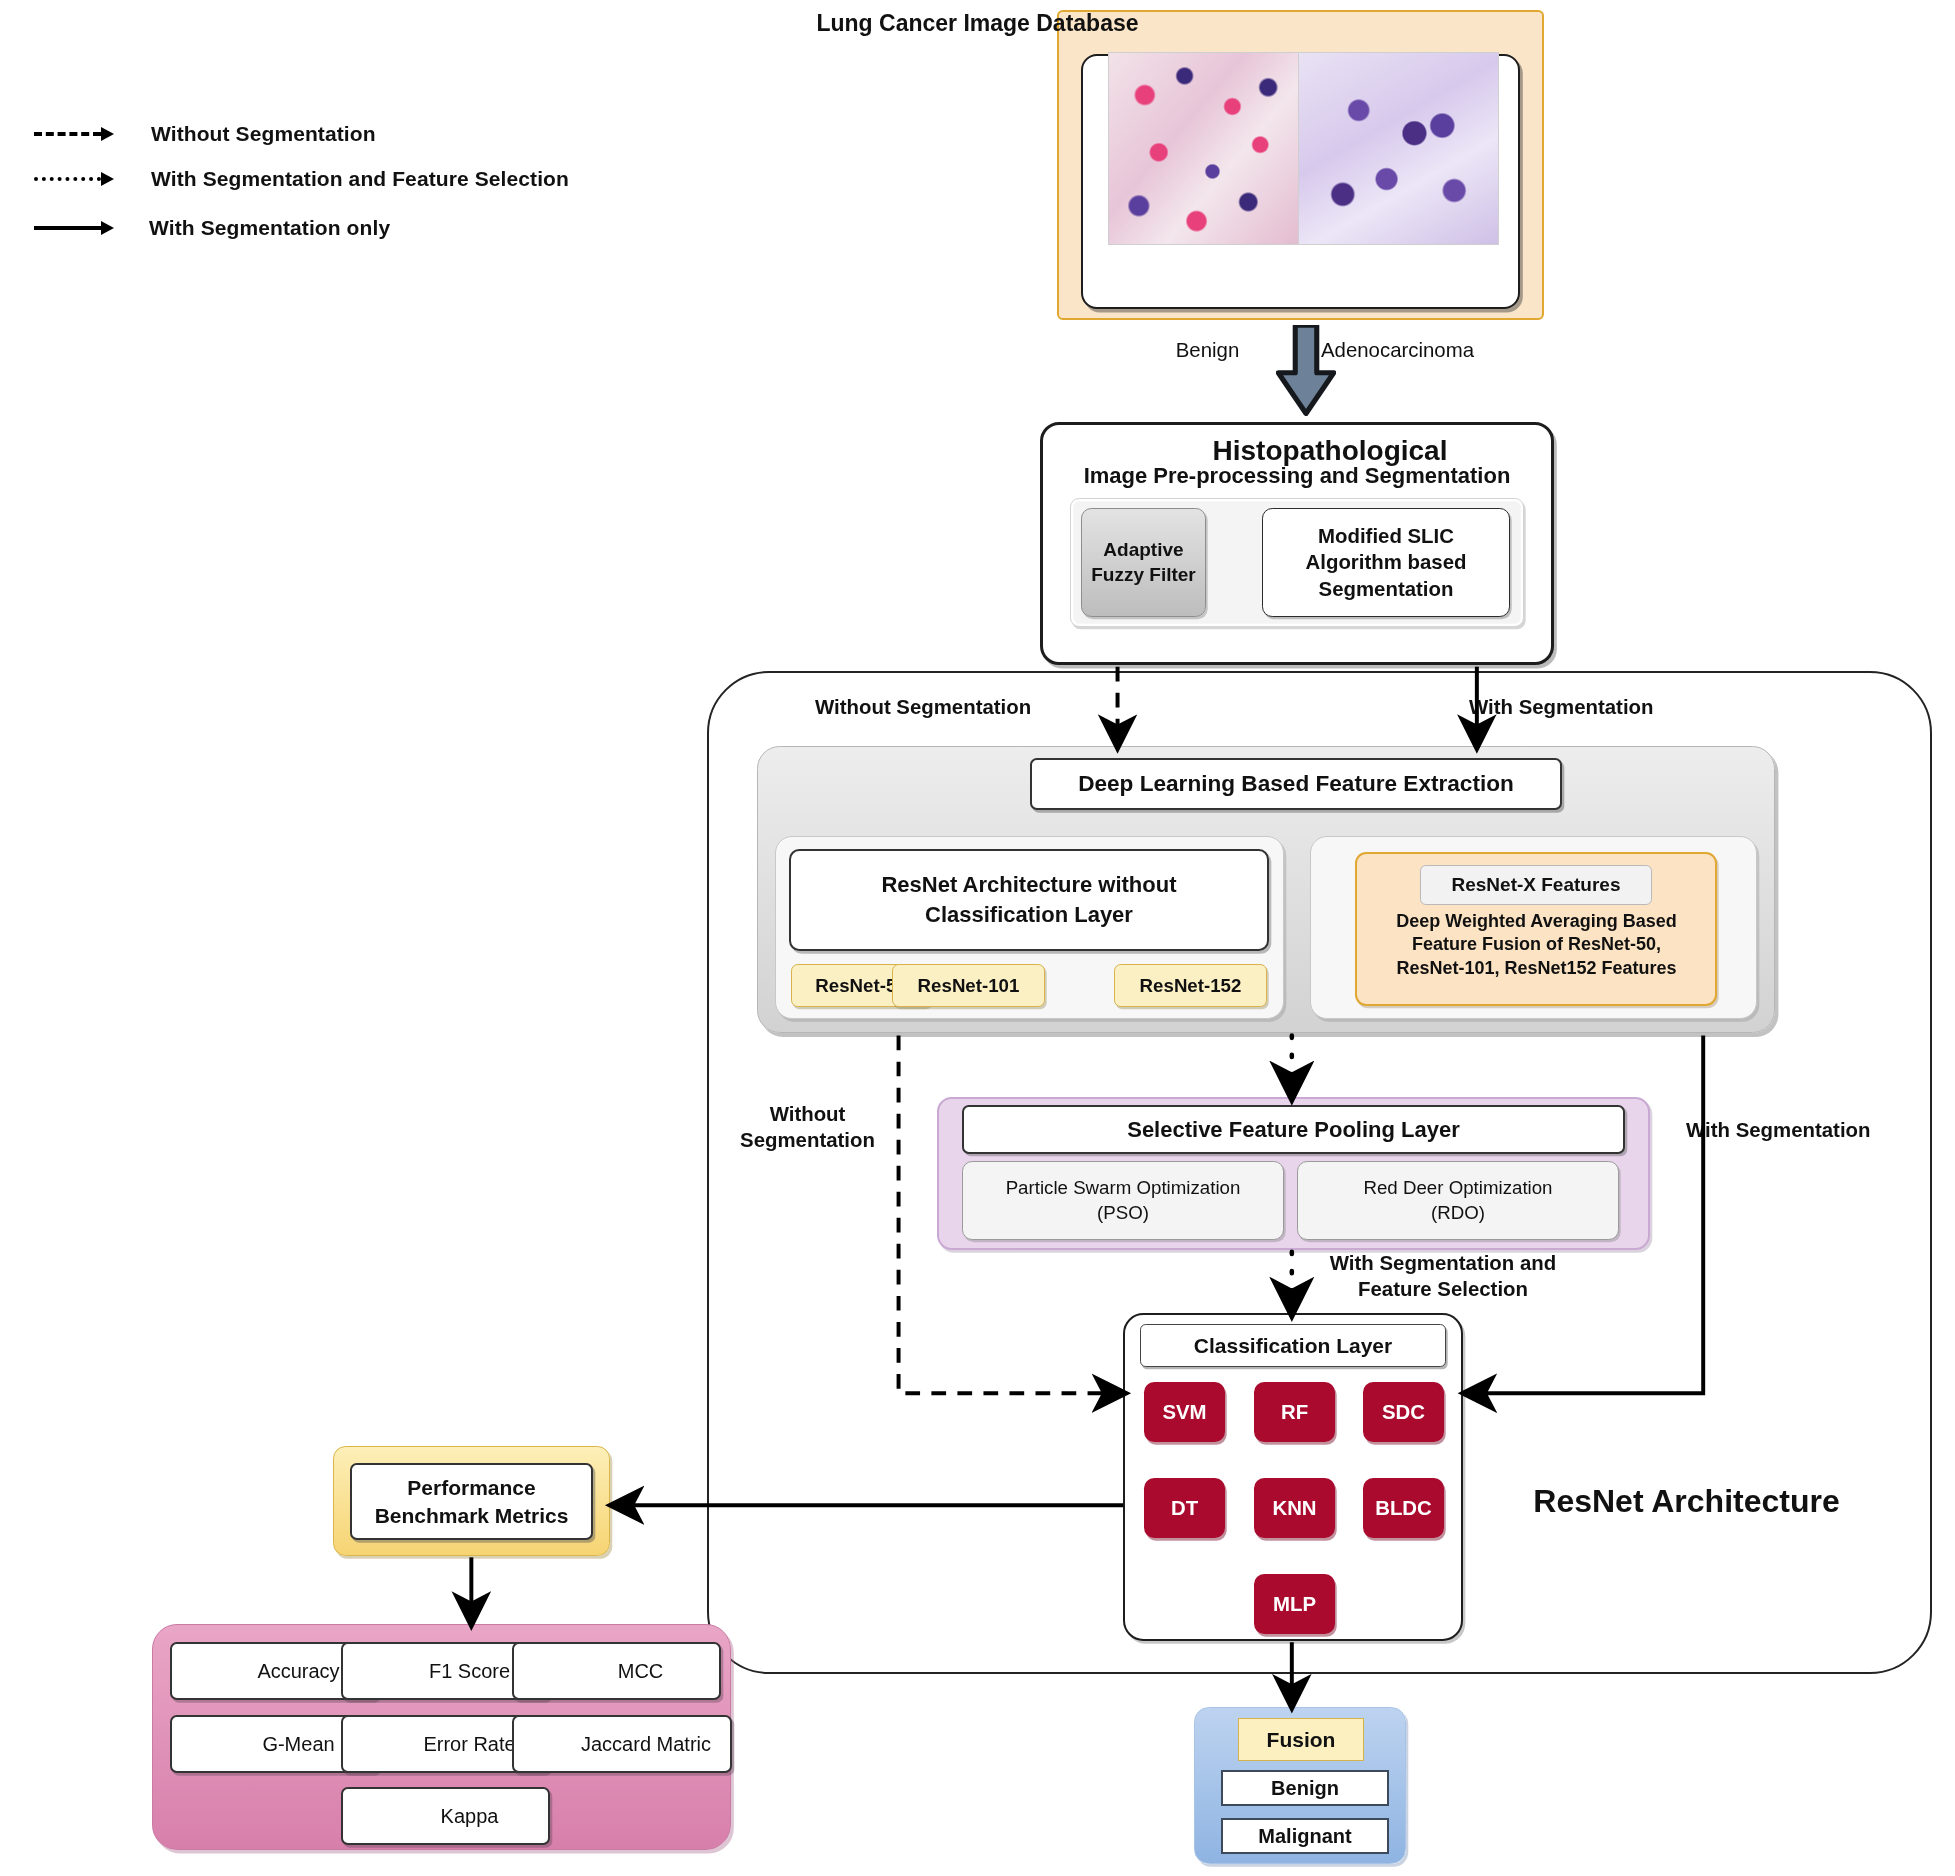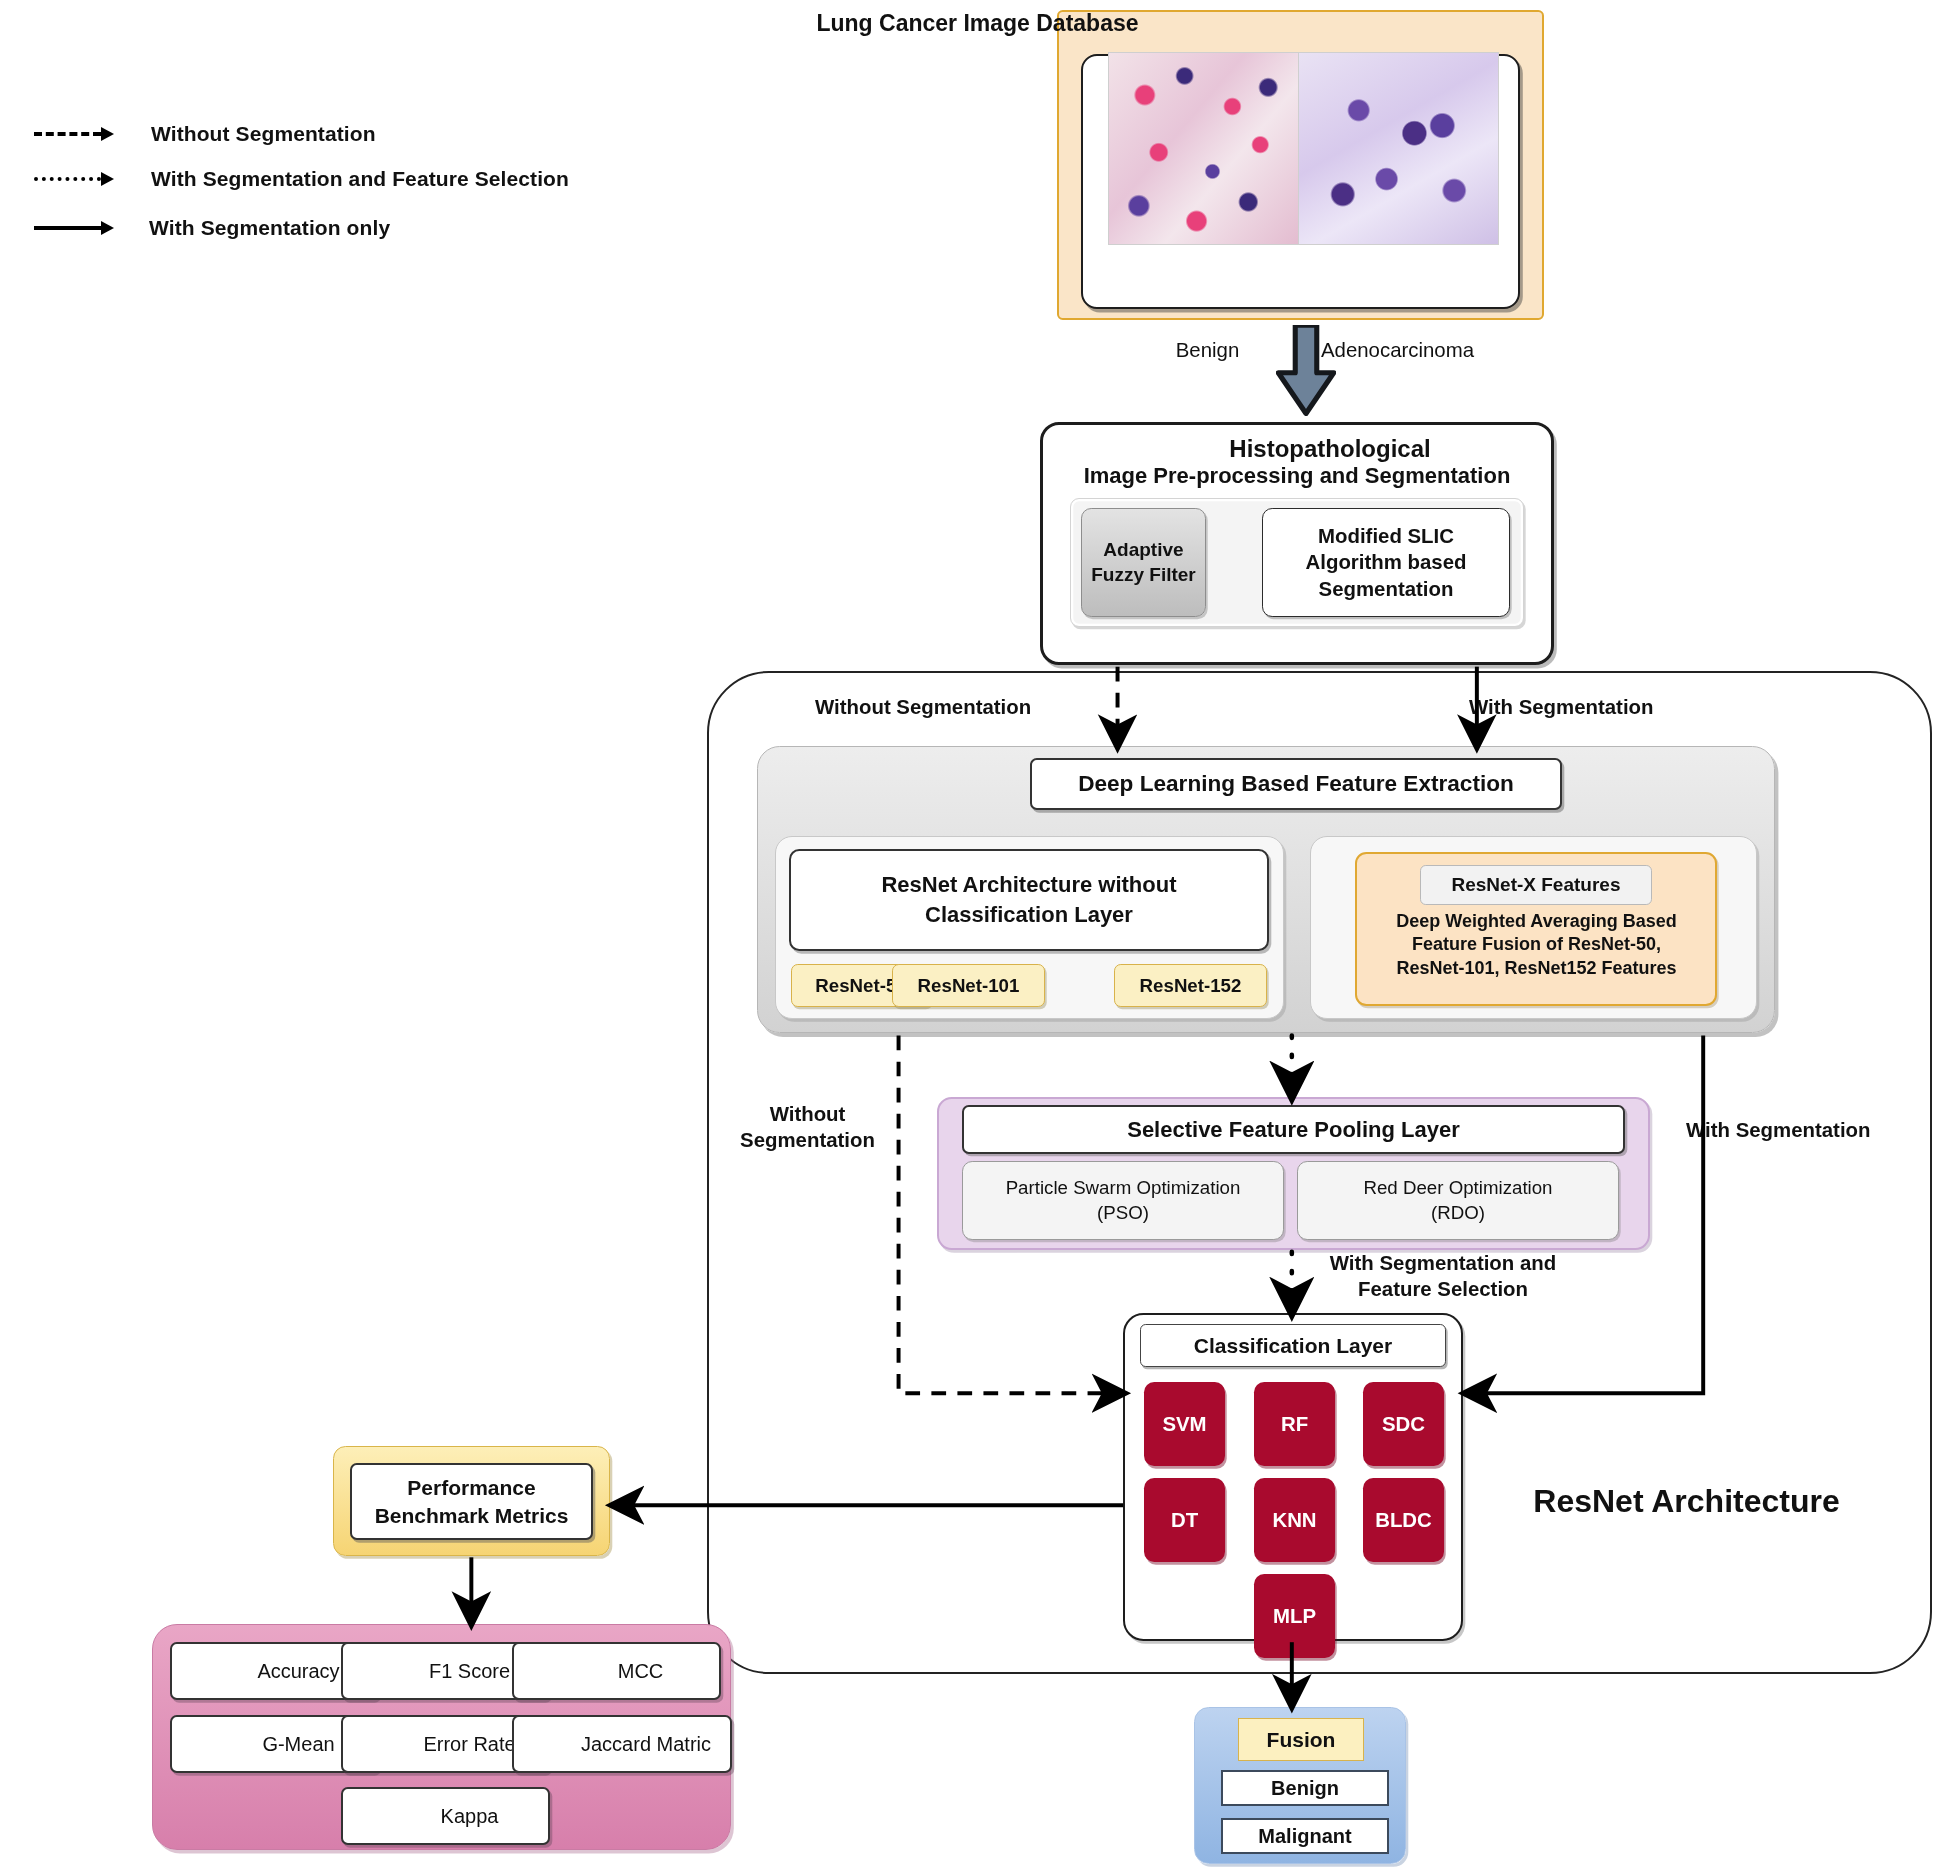--- a/index.html
+++ b/index.html
@@ -32,7 +32,7 @@
   
   #prep{left:1040px;top:422px;width:514px;height:243px;border:3.4px solid #1d1d1d;border-radius:19px;
         background:#fff;box-shadow:2.8px 3.4px 0 rgba(60,60,60,.35);}
-  #prep-t1{left:1040px;top:435px;width:580px;text-align:center;font-size:24px;font-weight:bold;}
+  #prep-t1{left:1040px;top:435px;width:580px;text-align:center;font-size:28px;font-weight:bold;}
   #prep-t2{left:1030px;top:463px;width:534px;text-align:center;font-size:22px;font-weight:bold;}
   #prep-inner{left:1070px;top:498px;width:454px;height:129px;background:#f4f4f4;
       border:1.7px solid #d4d4d4;border-radius:9px;box-shadow:inset 0 0 0 2.3px #fff,1.7px 2.3px 0 rgba(120,120,120,.3);}

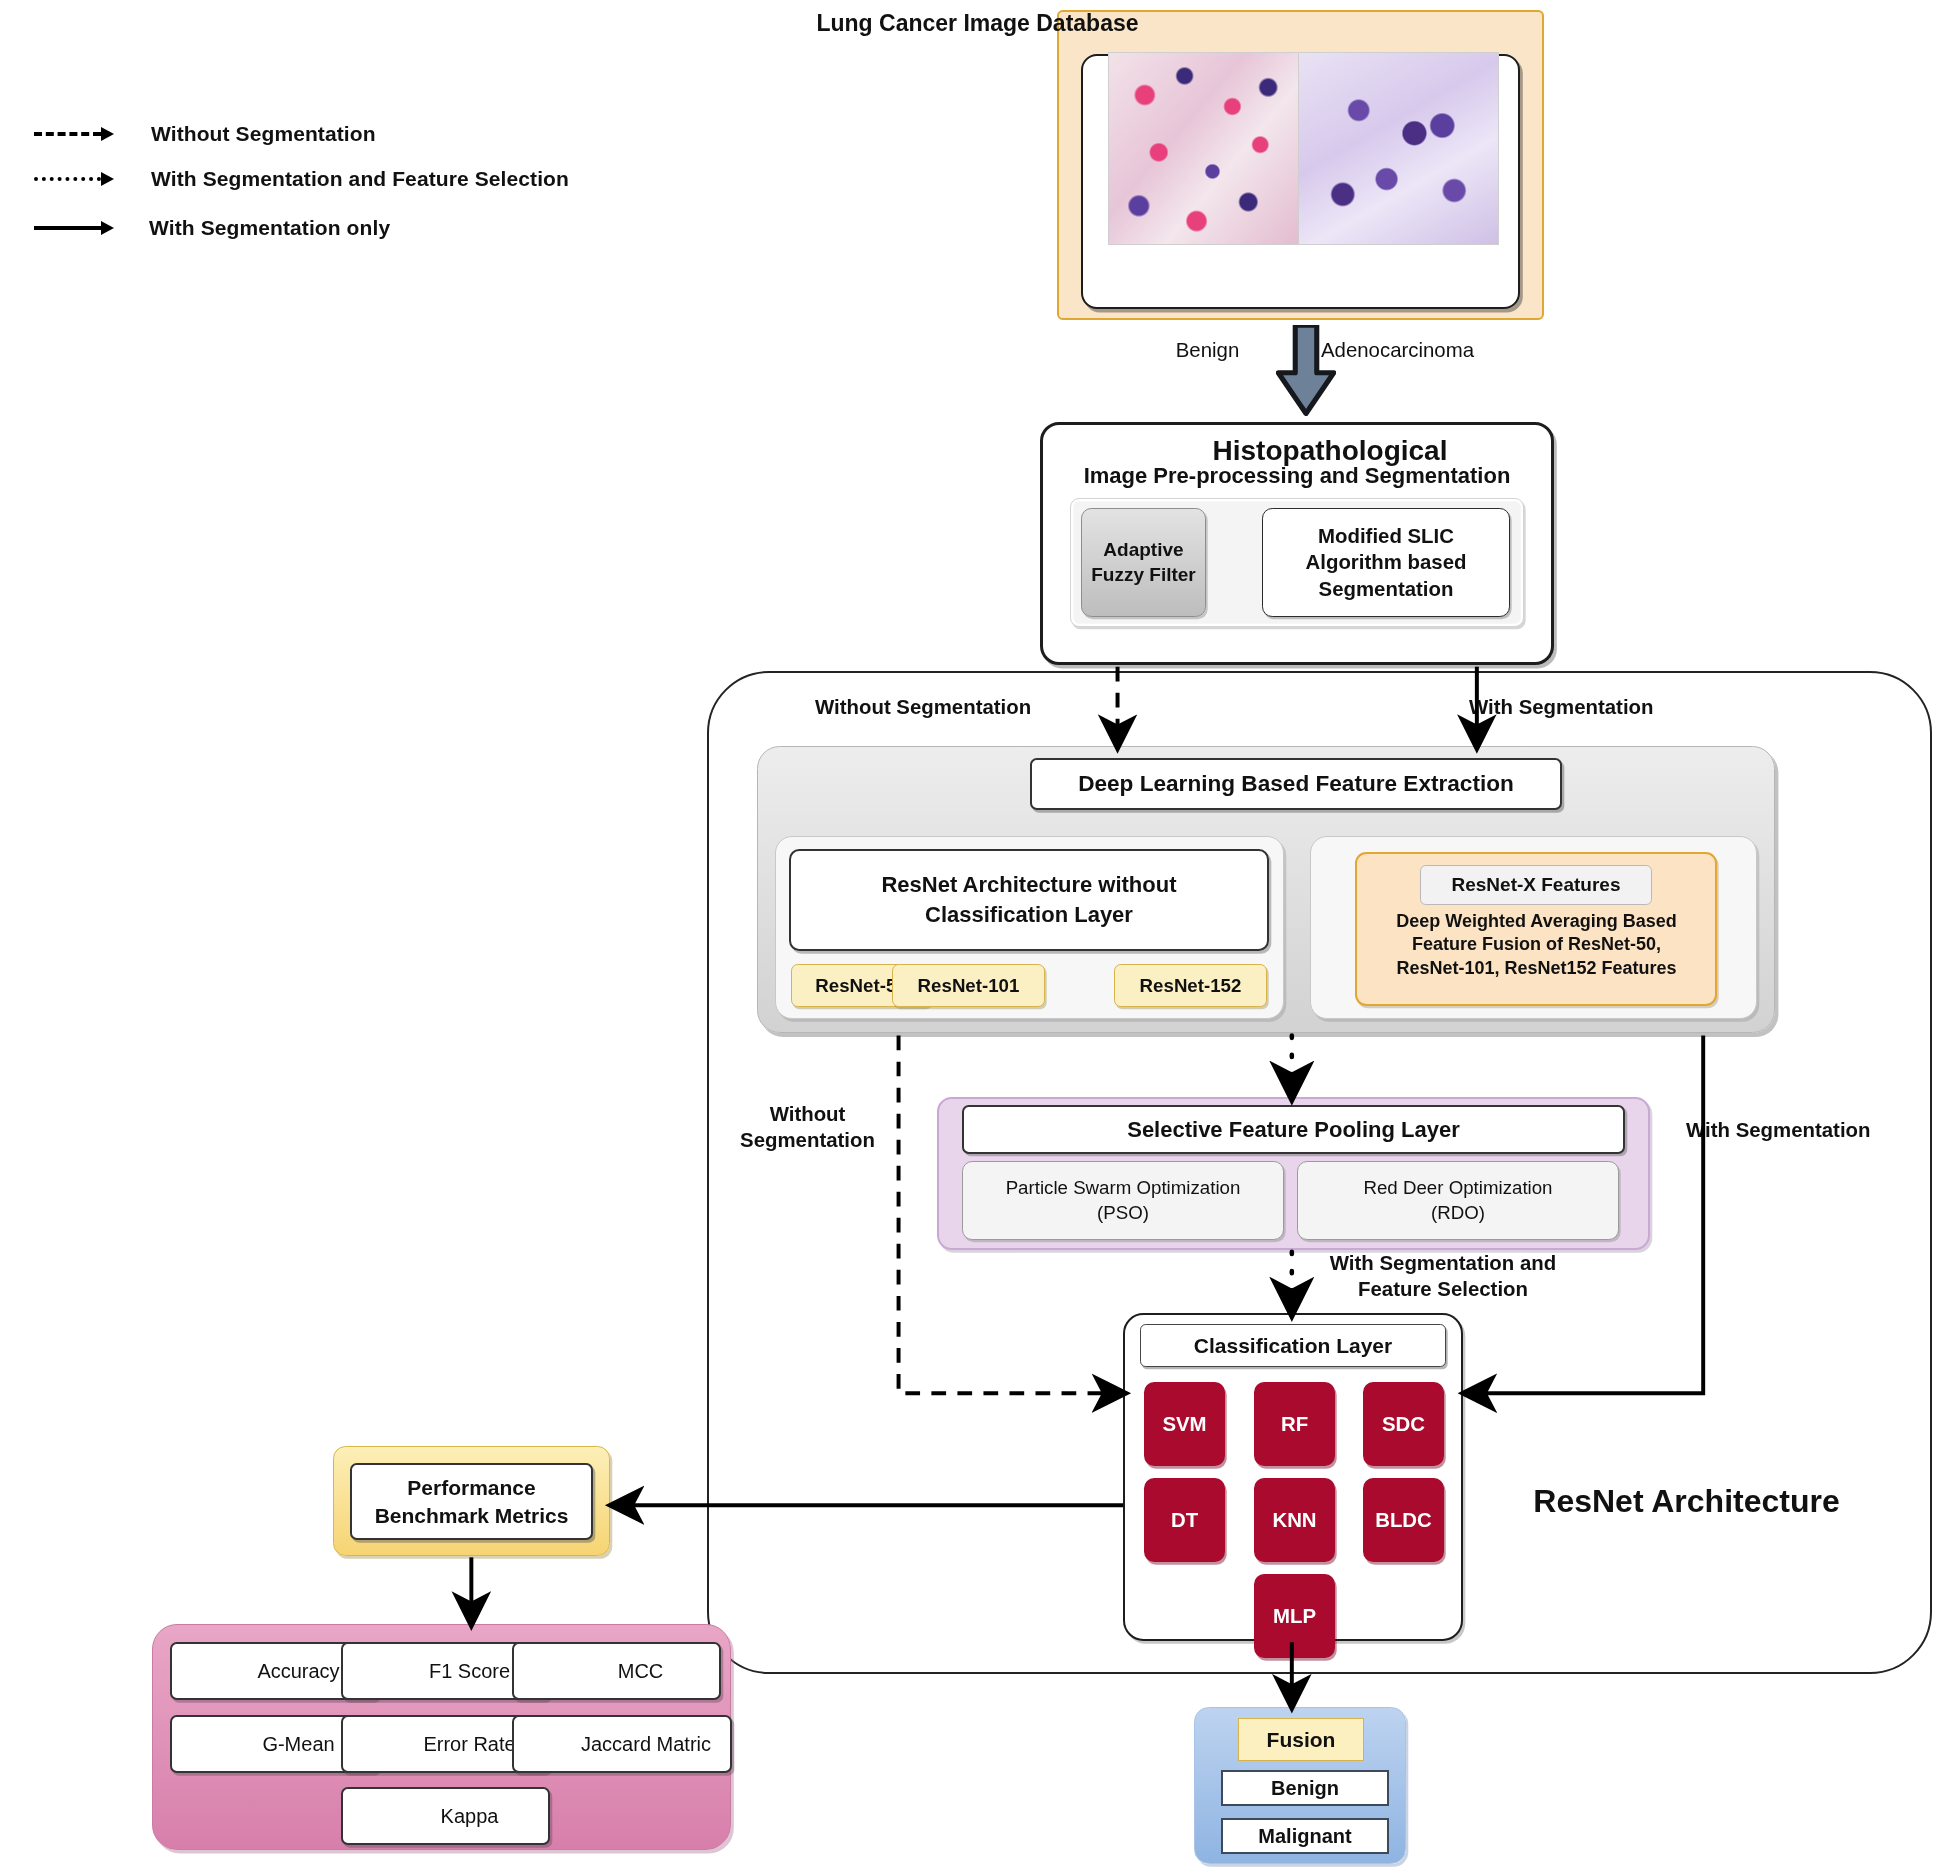--- a/index.html
+++ b/index.html
@@ -80,7 +80,7 @@
        background:#fff;box-shadow:2.3px 2.8px 0 rgba(70,70,70,.3);}
   #clf-title{left:1140px;top:1324px;width:306px;height:43px;border:1.7px solid #444;border-radius:5.7px;
        background:#fff;font-size:21px;font-weight:bold;box-shadow:1.7px 2.3px 0 rgba(90,90,90,.45);}
-  .clf-chip{position:absolute;width:81px;height:84px;background:#A90A2E;border-radius:10.2px;
+  .clf-chip{position:absolute;width:81px;height:60px;background:#A90A2E;border-radius:10.2px;
        color:#fff;font-size:20.4px;font-weight:bold;
        display:flex;align-items:center;justify-content:center;box-shadow:1.7px 2.8px 0 rgba(120,10,40,.45);}
 

